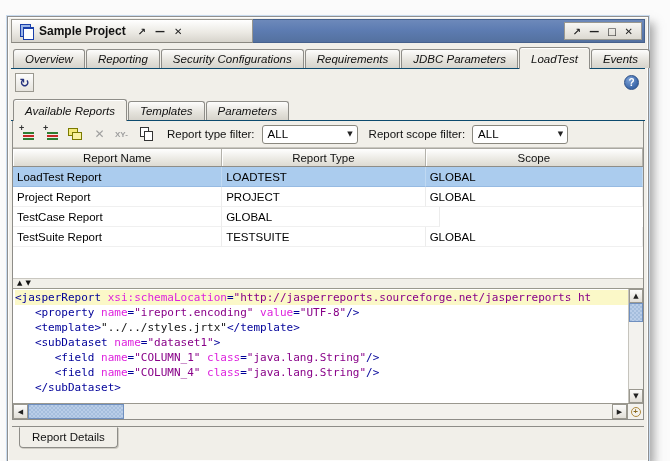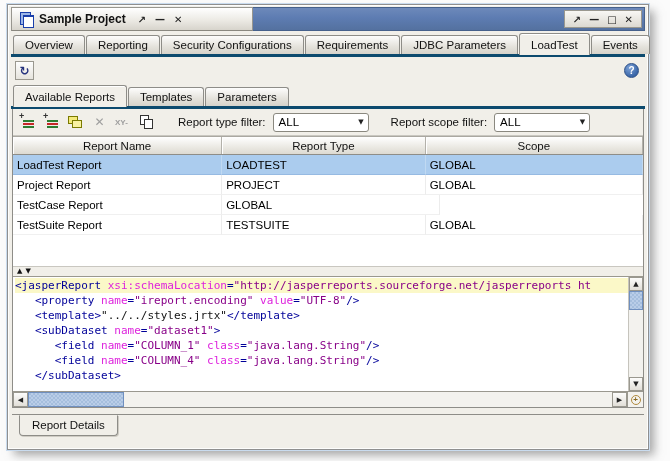--- a/index.html
+++ b/index.html
@@ -7,7 +7,7 @@
   body { font-family:"Liberation Sans", sans-serif; background:#fbfbfb; position:relative; overflow:hidden; }
 
   .window {
-    position:absolute; left:7px; top:4px; width:642px; height:446px;
+    position:absolute; left:7px; top:16px; width:642px; height:446px;
     background:#f1efe9;
     border:1px solid #8f8f8f;
     box-shadow: inset 0 0 0 1px #fdfdfc, 0 0 0 1px #c9dbee, 6px 6px 9px -1px rgba(95,95,95,.55);

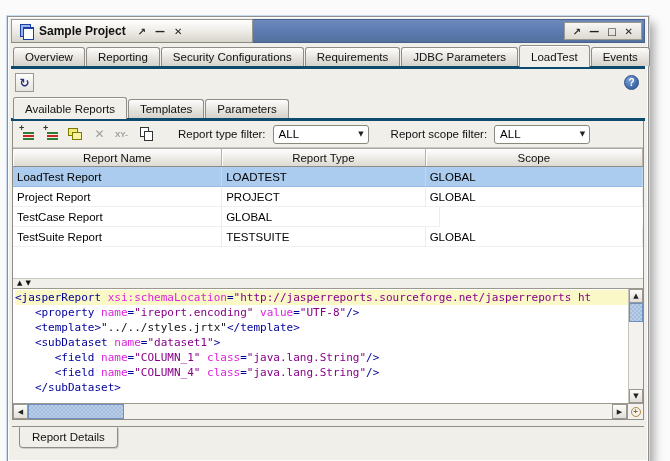--- a/index.html
+++ b/index.html
@@ -32,7 +32,7 @@
   .outer-controls { display:flex; gap:4px; background:linear-gradient(#f8f7f4,#dcd9d1); border:1px solid #9a988f; height:18px; align-items:center; padding:0 6px; }
 
   
-  .tabrow { display:flex; align-items:flex-end; padding-left:2px; border-bottom:3px solid #0c4a6e; flex-shrink:0; }
+  .tabrow { display:flex; align-items:flex-end; padding-left:2px; border-bottom:1px solid #0c4a6e; flex-shrink:0;font-style:italic; }
   .maintabs { height:26px; }
   .subtabs { height:24px; margin-top:1px; }
   .tab {

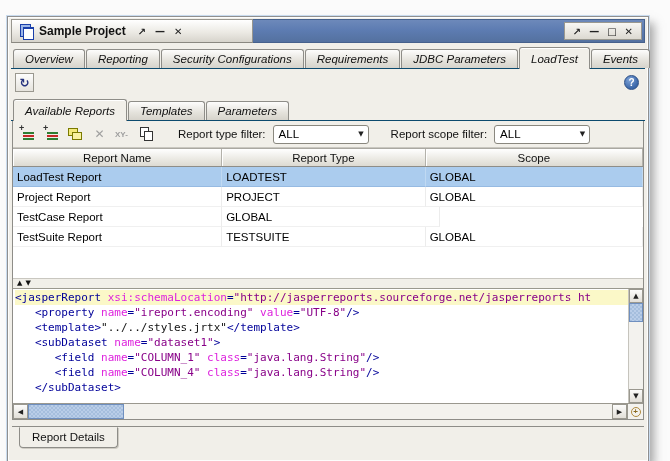--- a/index.html
+++ b/index.html
@@ -66,7 +66,7 @@
   .tbi.squares .sq { position:absolute; width:9px; height:10px; background:#fff; border:1.5px solid #333; }
   .tbi.squares .sq.back { left:1px; top:0; }
   .tbi.squares .sq.front { left:5px; top:4px; }
-  .filter-label { color:#111; margin-left:15px; white-space:nowrap;text-align:right; }
+  .filter-label { color:#111; margin-left:4px; white-space:nowrap;text-align:right; }
   .combo { width:96px; height:19px; background:#fff; border:1px solid #8a887f; border-radius:3px; display:flex; align-items:center; justify-content:space-between; padding:0 4px 0 5px; font-size:11.5px; cursor:default; }
   .combo .arrow { font-family:"DejaVu Sans",sans-serif; font-size:7px; color:#222; }
 

